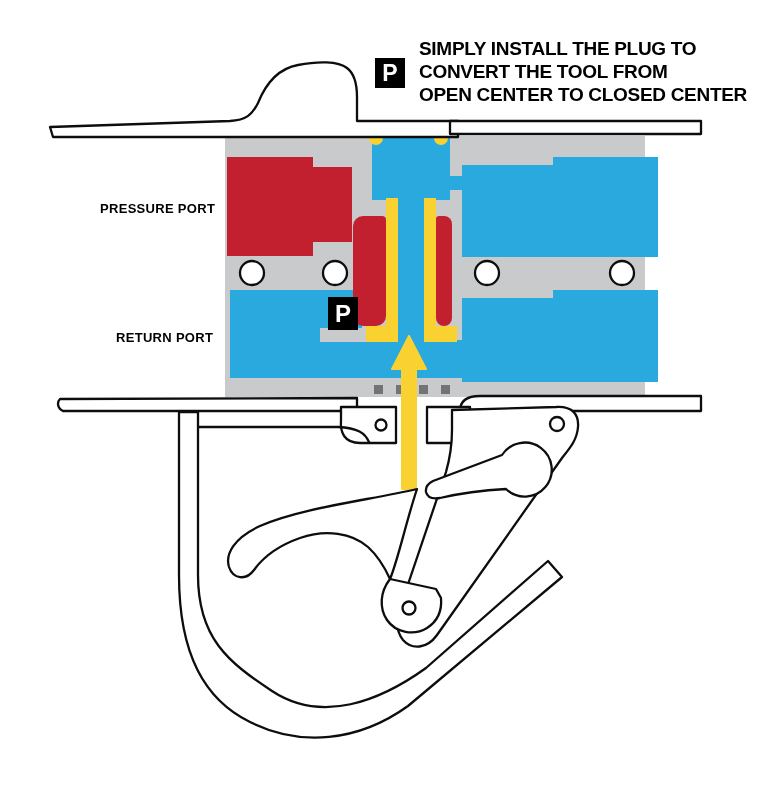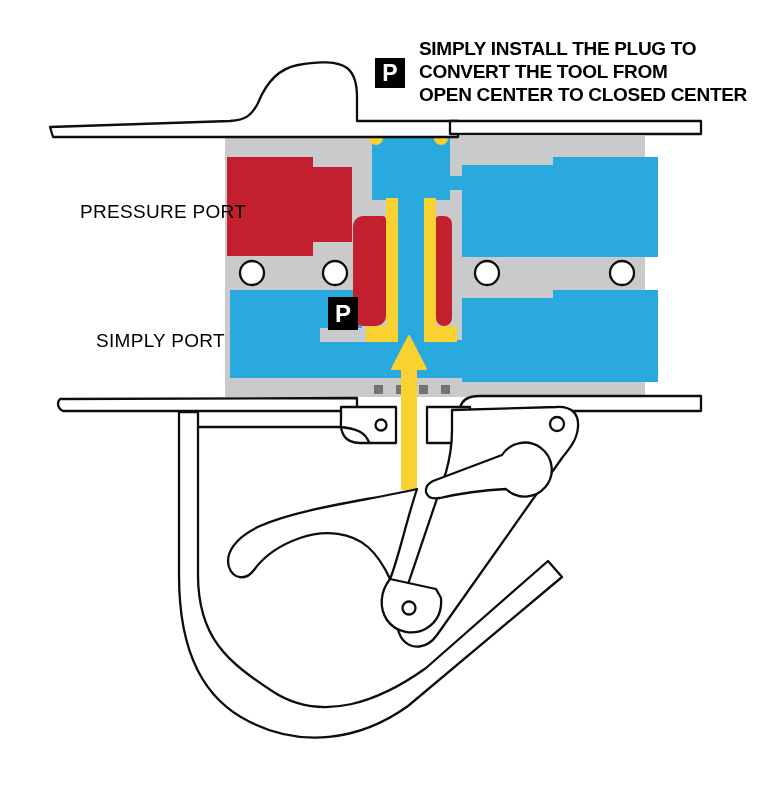--- a/index.html
+++ b/index.html
@@ -18,7 +18,7 @@
   #anno-picon{left:375px;top:58px;width:30px;height:30px;font-size:23px;}
   #anno-text{left:419px;top:37px;width:345px;font-size:19px;line-height:23px;font-weight:bold;
              color:#000;letter-spacing:-0.3px;}
-  .port-label{font-size:19px;font-weight:normal;color:#000;letter-spacing:0.3px;}
+  .port-label{font-size:13px;font-weight:bold;color:#000;letter-spacing:0.3px;margin-left:20px;}
   #lbl-pressure{left:80px;top:201px;}
   #lbl-return{left:96px;top:330px;}
   svg{position:absolute;left:0;top:0;}

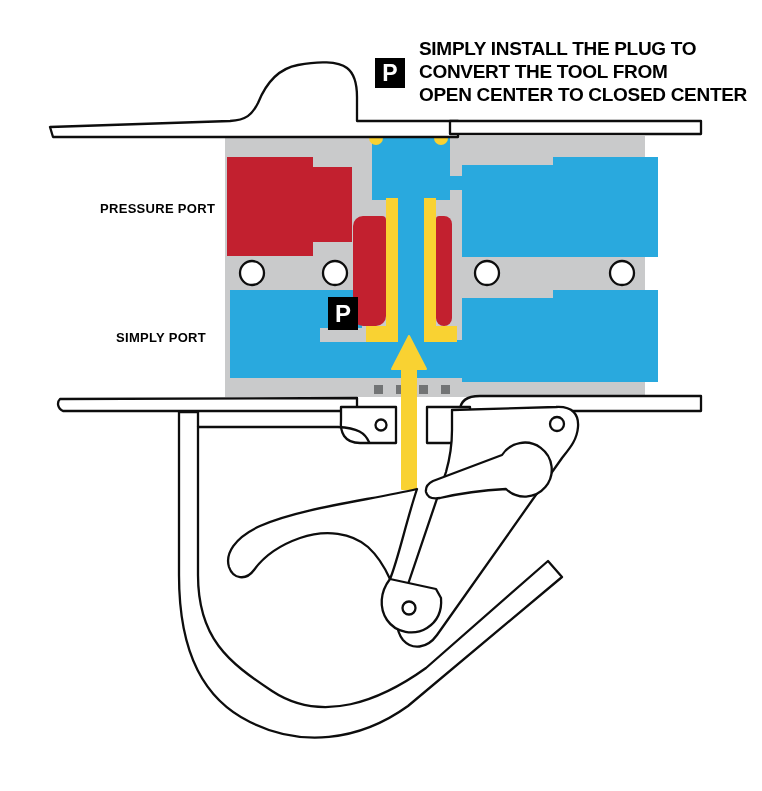--- a/index.html
+++ b/index.html
@@ -106,7 +106,7 @@
   </div>
 
   <div id="lbl-pressure" class="abs port-label">PRESSURE PORT</div>
-  <div id="lbl-return" class="abs port-label">SIMPLY PORT</div>
+  <div id="lbl-return" class="abs port-label">RETURN PORT</div>
 </div>
 
 </body></html>

